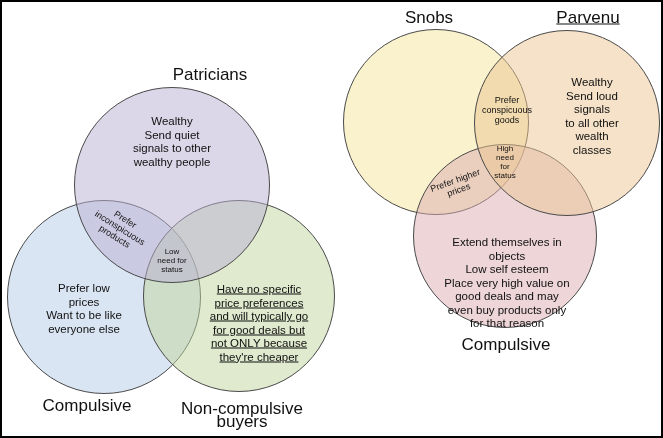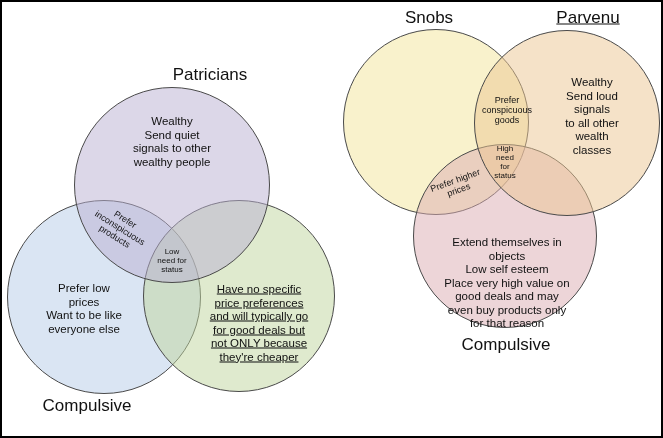--- a/index.html
+++ b/index.html
@@ -84,6 +84,8 @@
 not ONLY because
 they're cheaper</div>
 
+  <div class="txt label-text" style="left:240px; top:413px;">Non-compulsive
+buyers</div>
 
   <div class="txt label-text" style="left:427px; top:15px;">Snobs</div>
 

